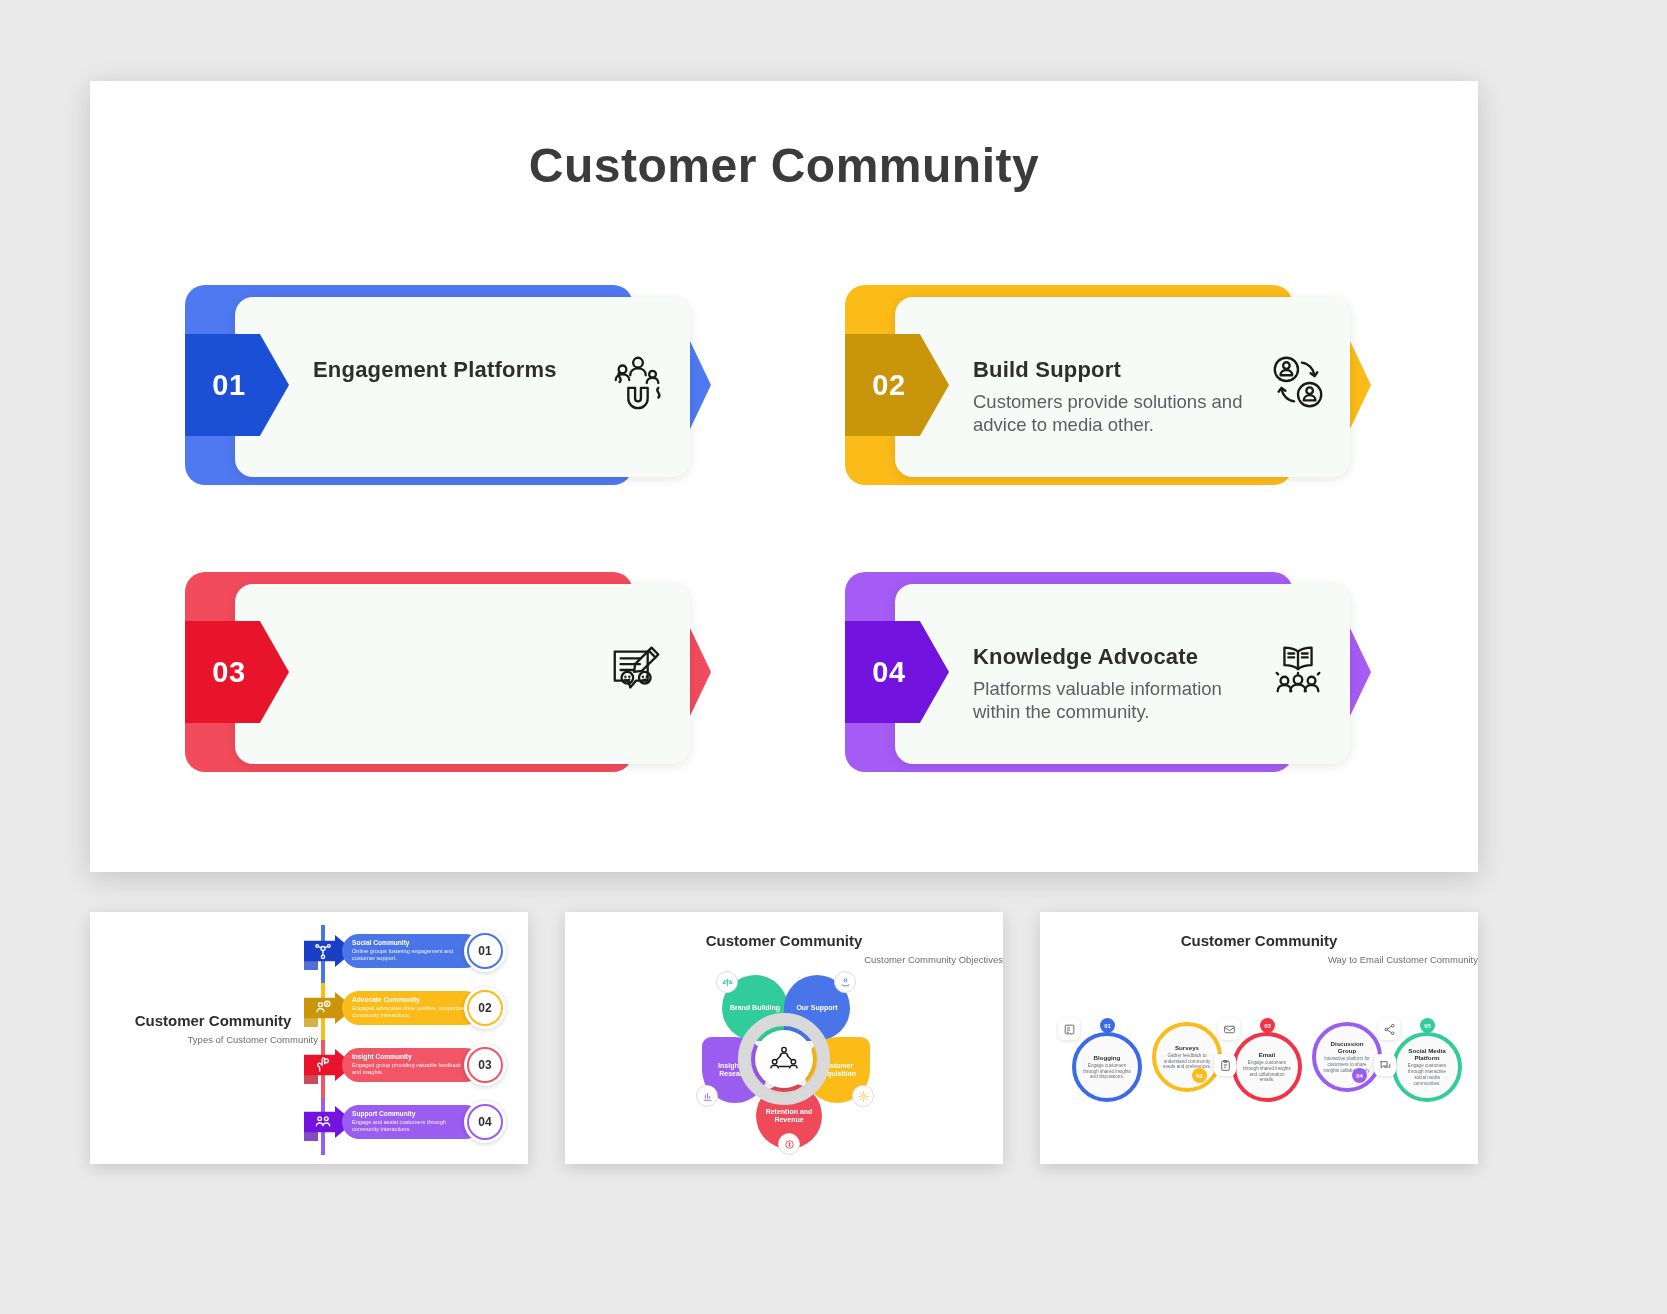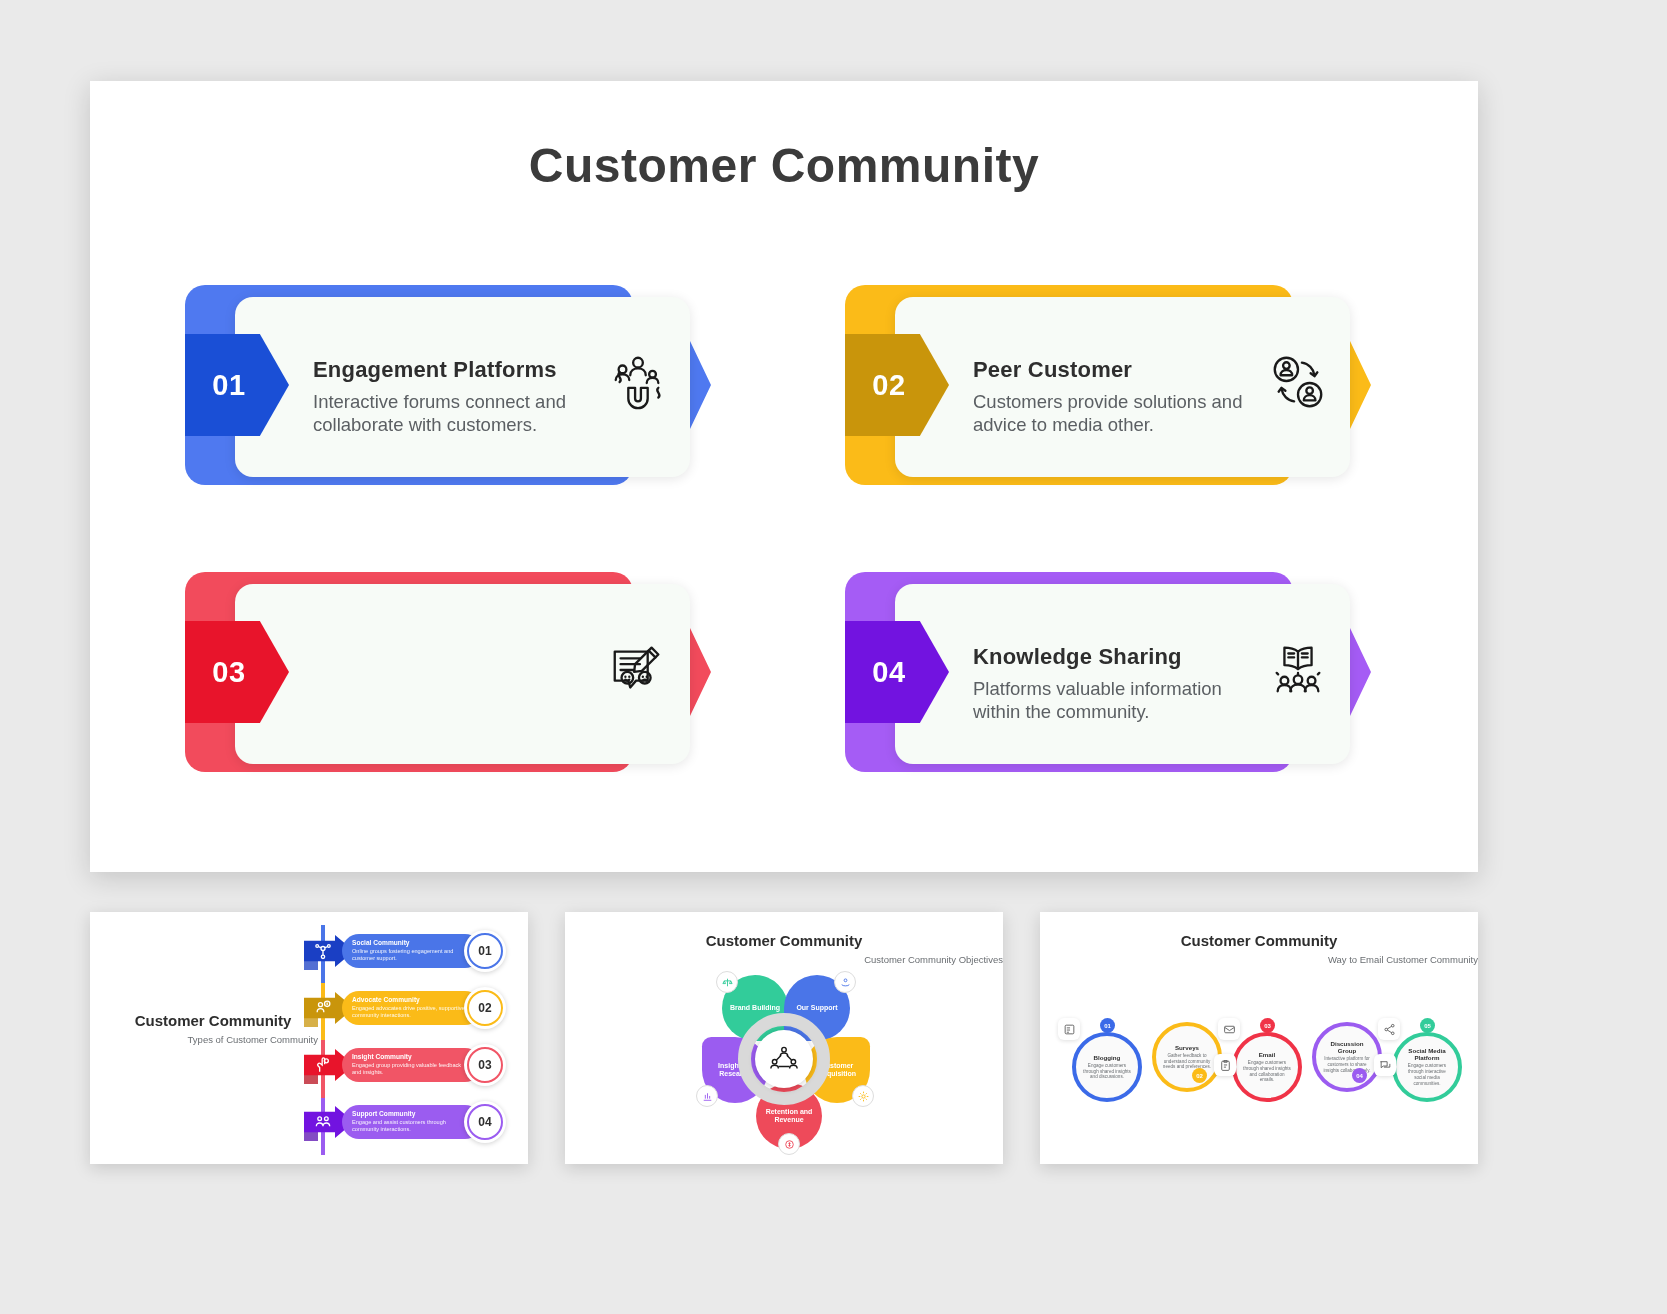--- a/index.html
+++ b/index.html
@@ -270,7 +270,7 @@
       <span>02</span>
     </div>
     <div class="card-text">
-      <div class="card-title">Peer Customer</div>
+      <div class="card-title">Build Support</div>
       <div class="card-desc">Customers provide solutions and advice to media other.</div>
     </div>
     <div class="card-icon">

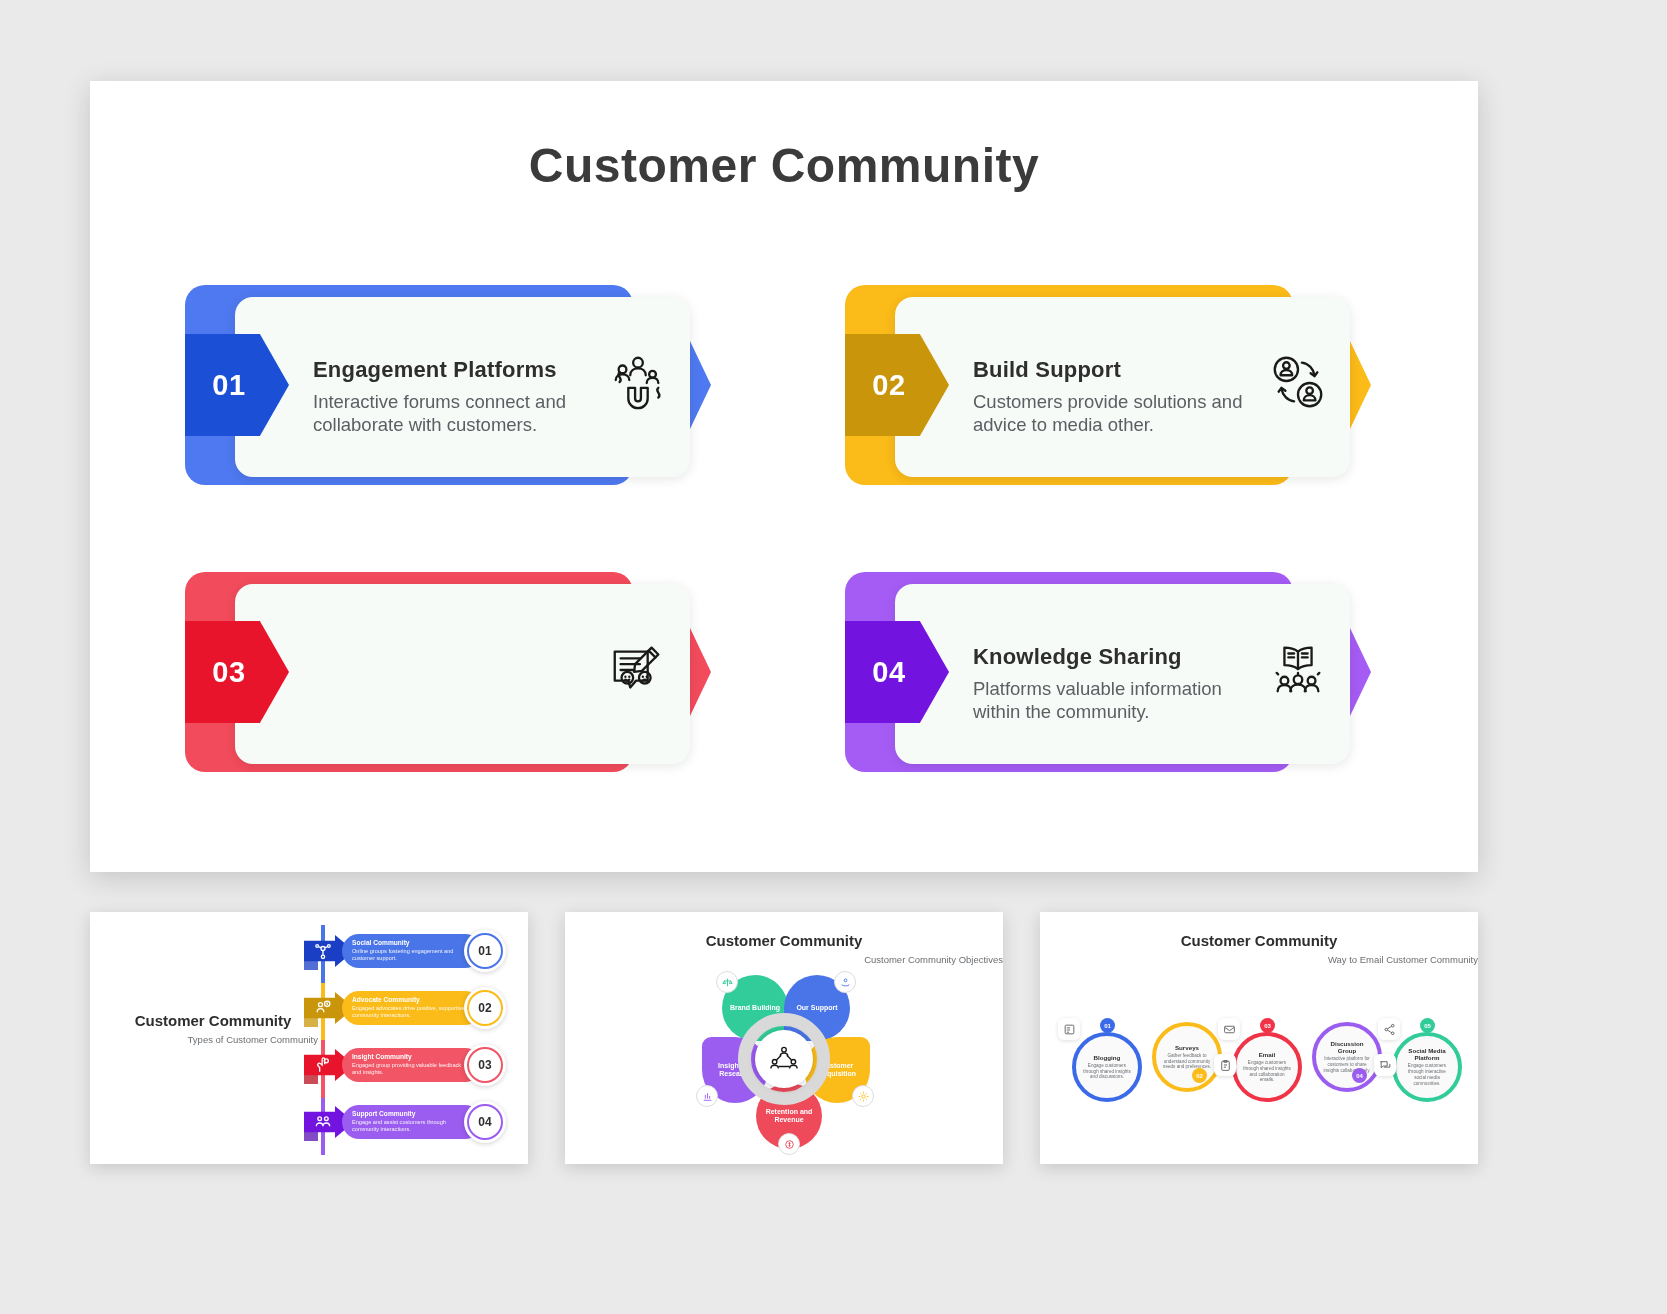--- a/index.html
+++ b/index.html
@@ -245,7 +245,6 @@
     </div>
     <div class="card-text">
       <div class="card-title">Engagement Platforms</div>
-      <div class="card-desc">Interactive forums connect and collaborate with customers.</div>
     </div>
     <div class="card-icon">
       <svg viewBox="0 0 64 64" fill="none" stroke="#1a1a1a" stroke-width="2.4" stroke-linecap="round" stroke-linejoin="round">

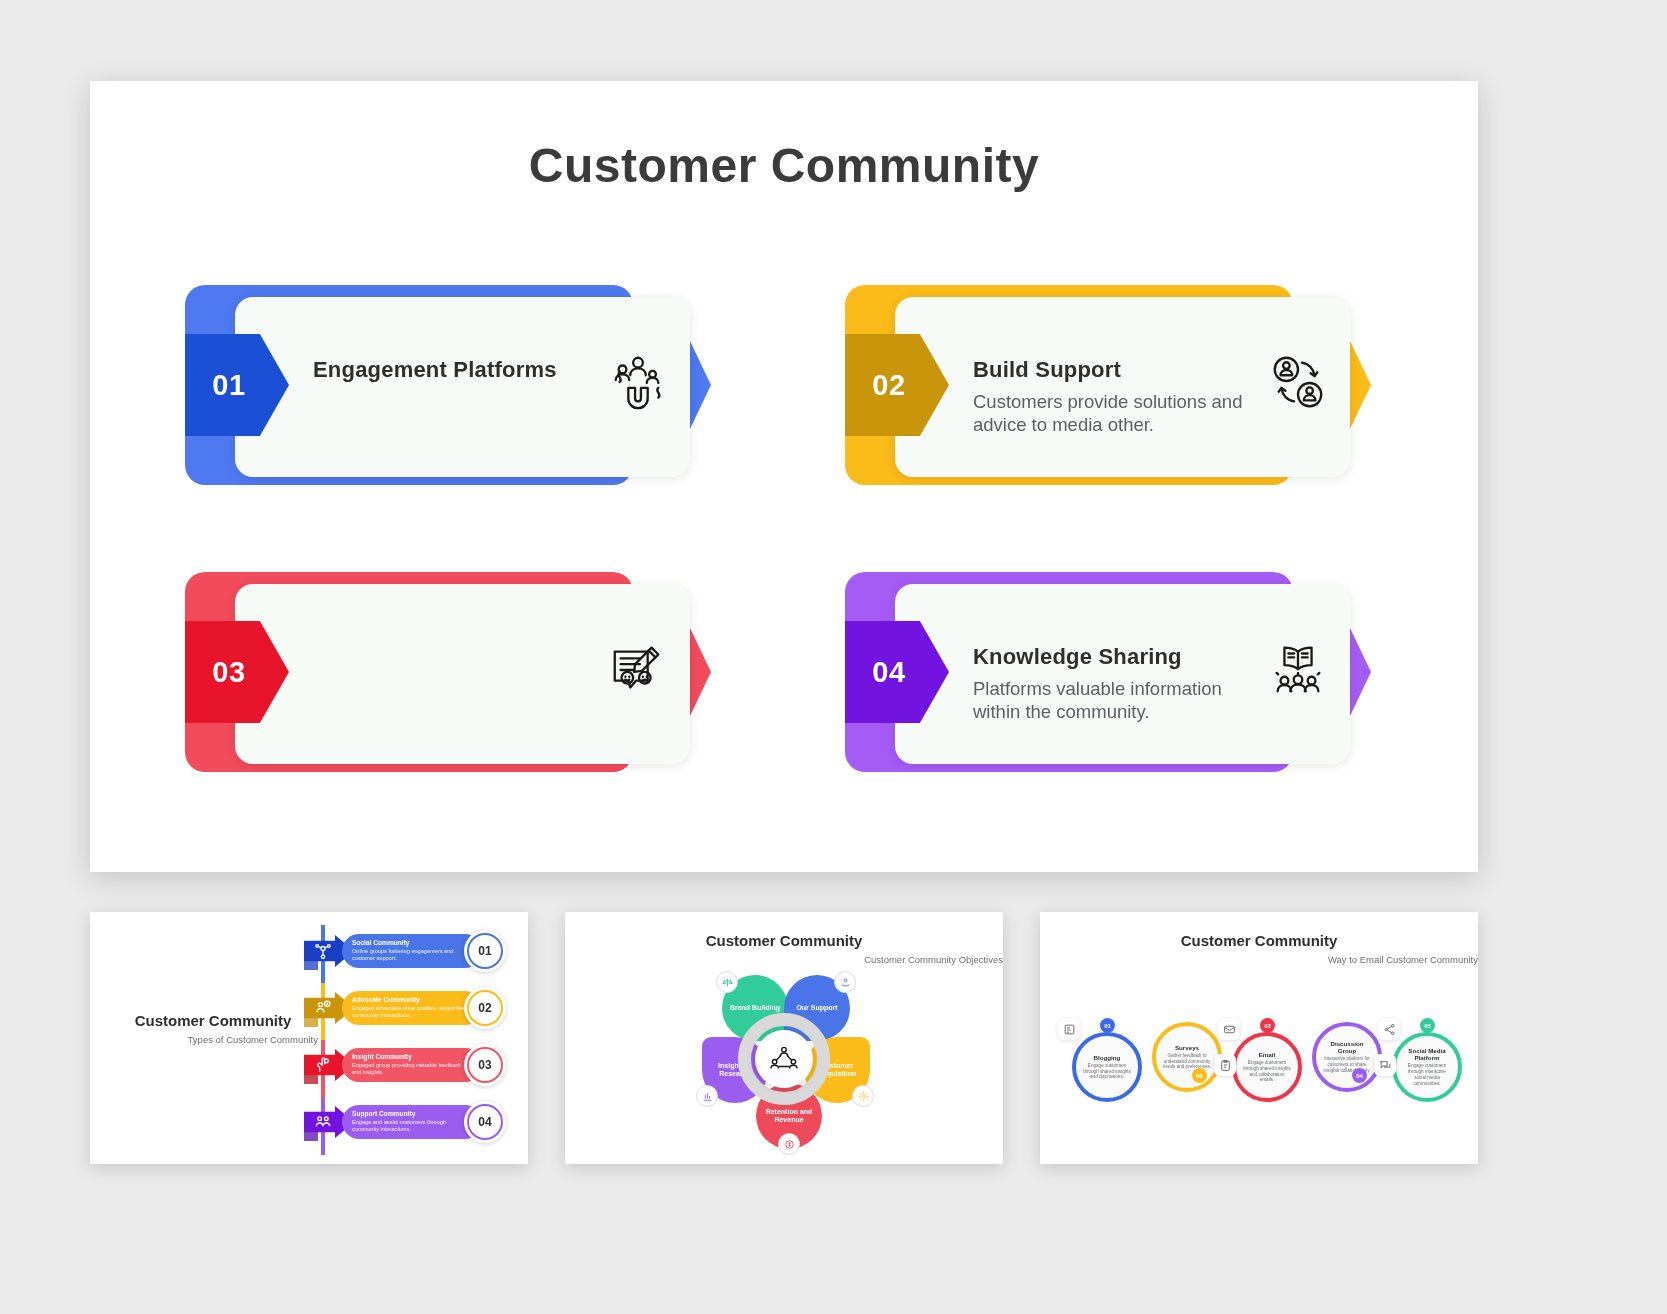--- a/index.html
+++ b/index.html
@@ -317,7 +317,7 @@
       <span>04</span>
     </div>
     <div class="card-text">
-      <div class="card-title">Knowledge Sharing</div>
+      <div class="card-title">Knowledge Advocate</div>
       <div class="card-desc">Platforms valuable information within the community.</div>
     </div>
     <div class="card-icon">

